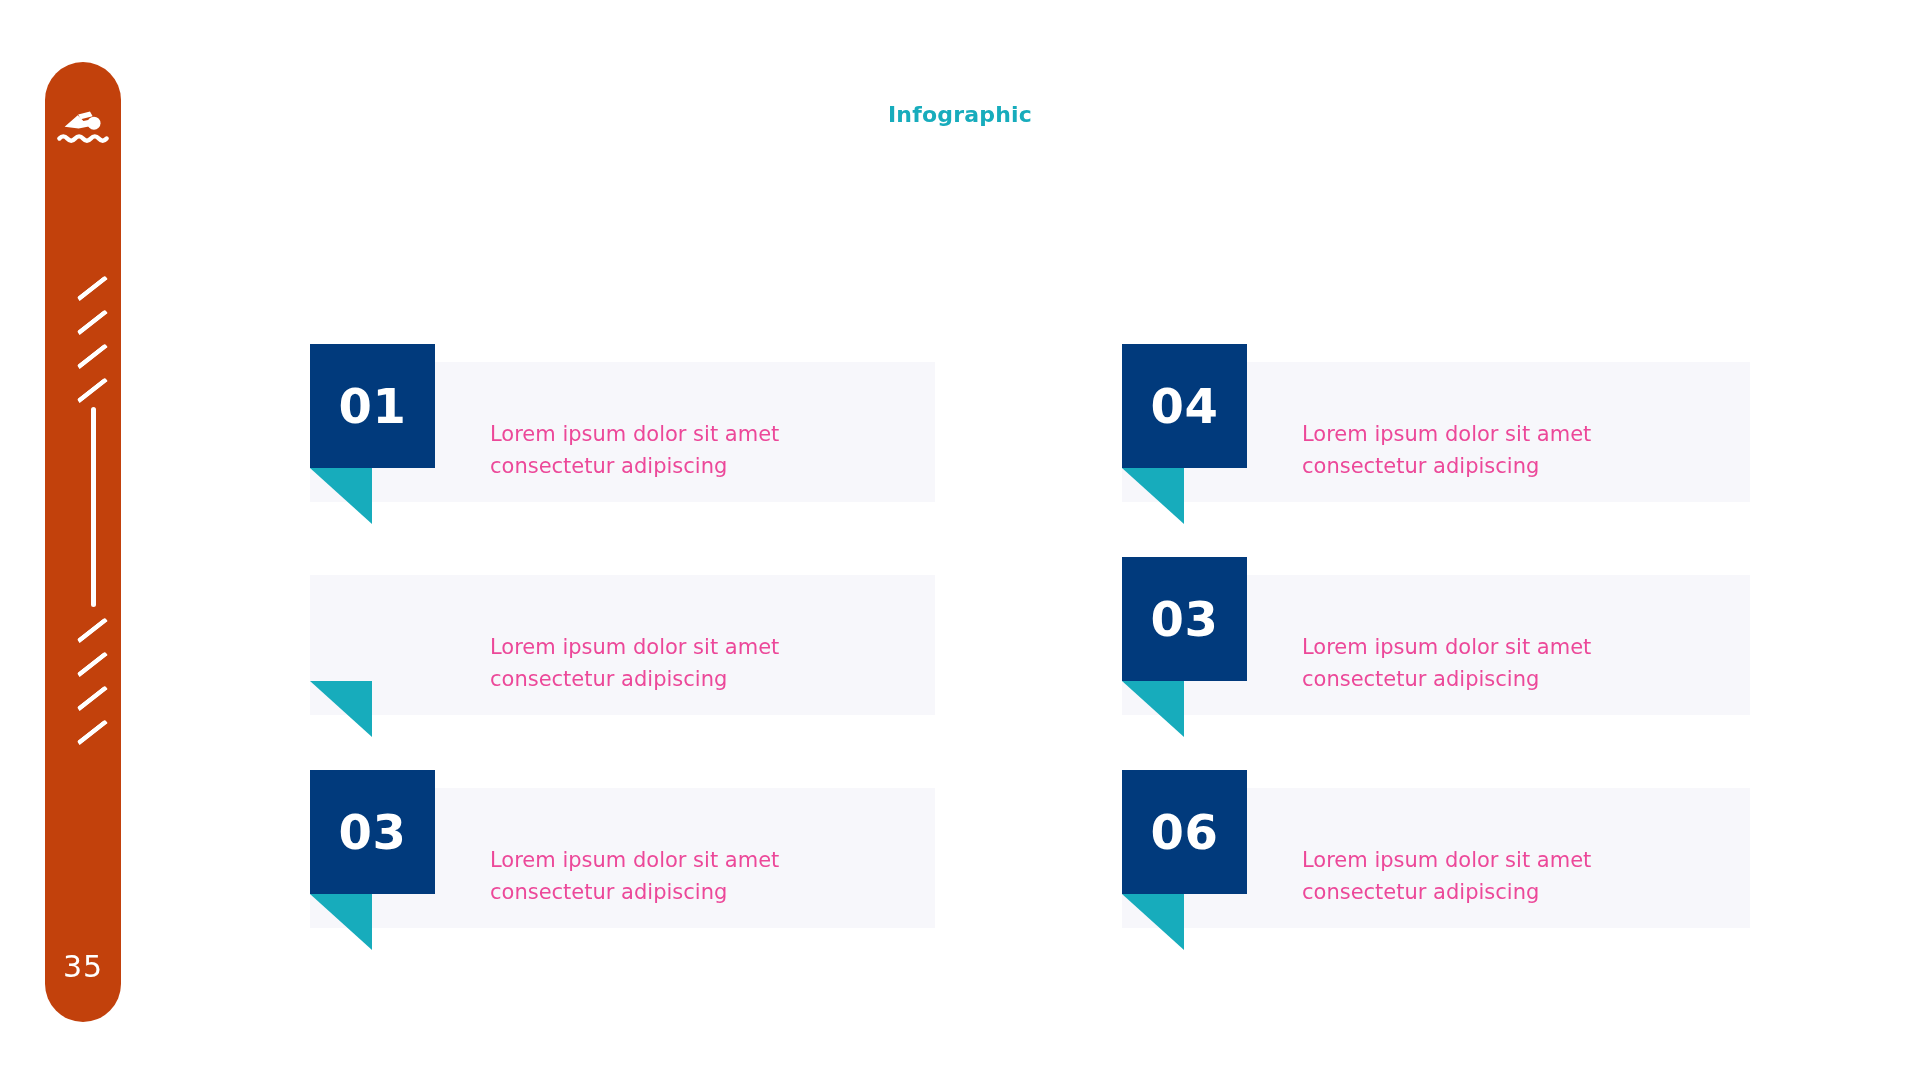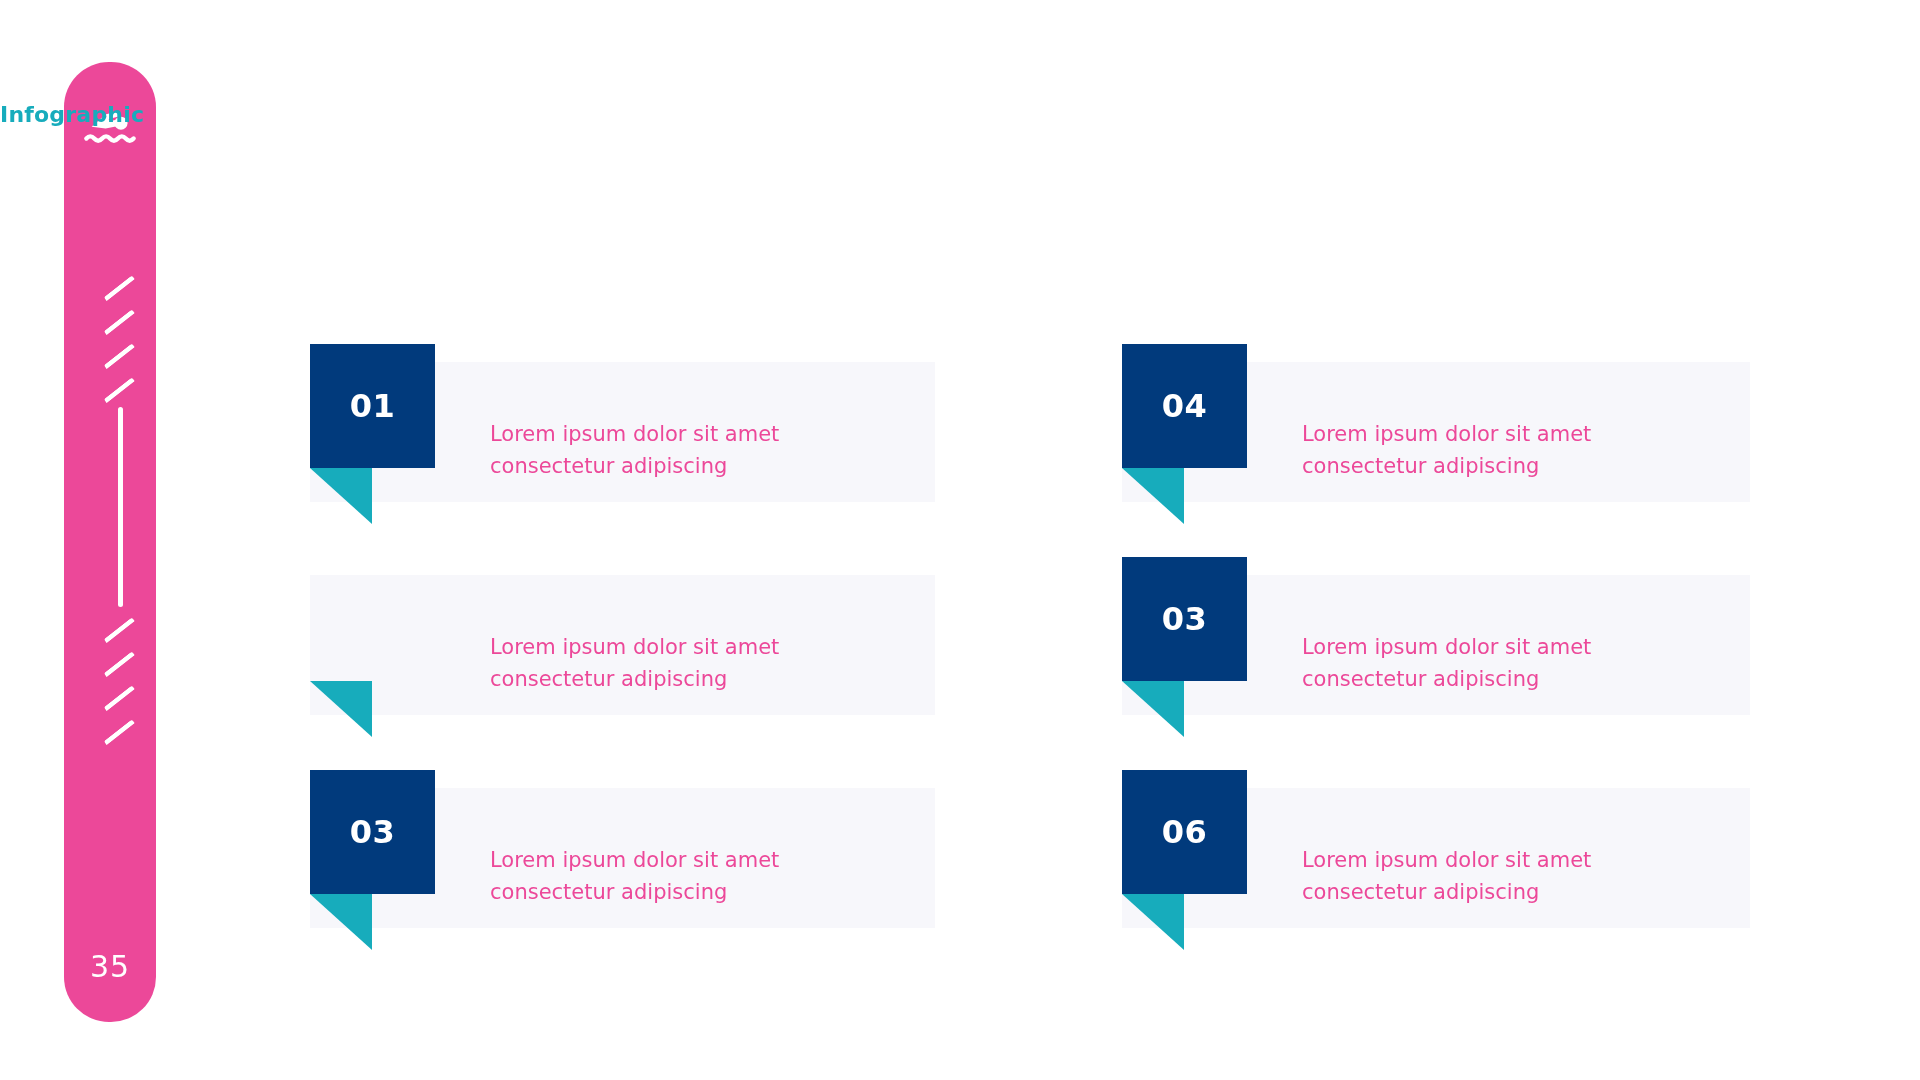--- a/index.html
+++ b/index.html
@@ -89,6 +89,7 @@
     left: 0;
     right: 0;
     top: 104px;
+    text-align: center;
   }
   .eyebrow {
     color: #17ACBC;

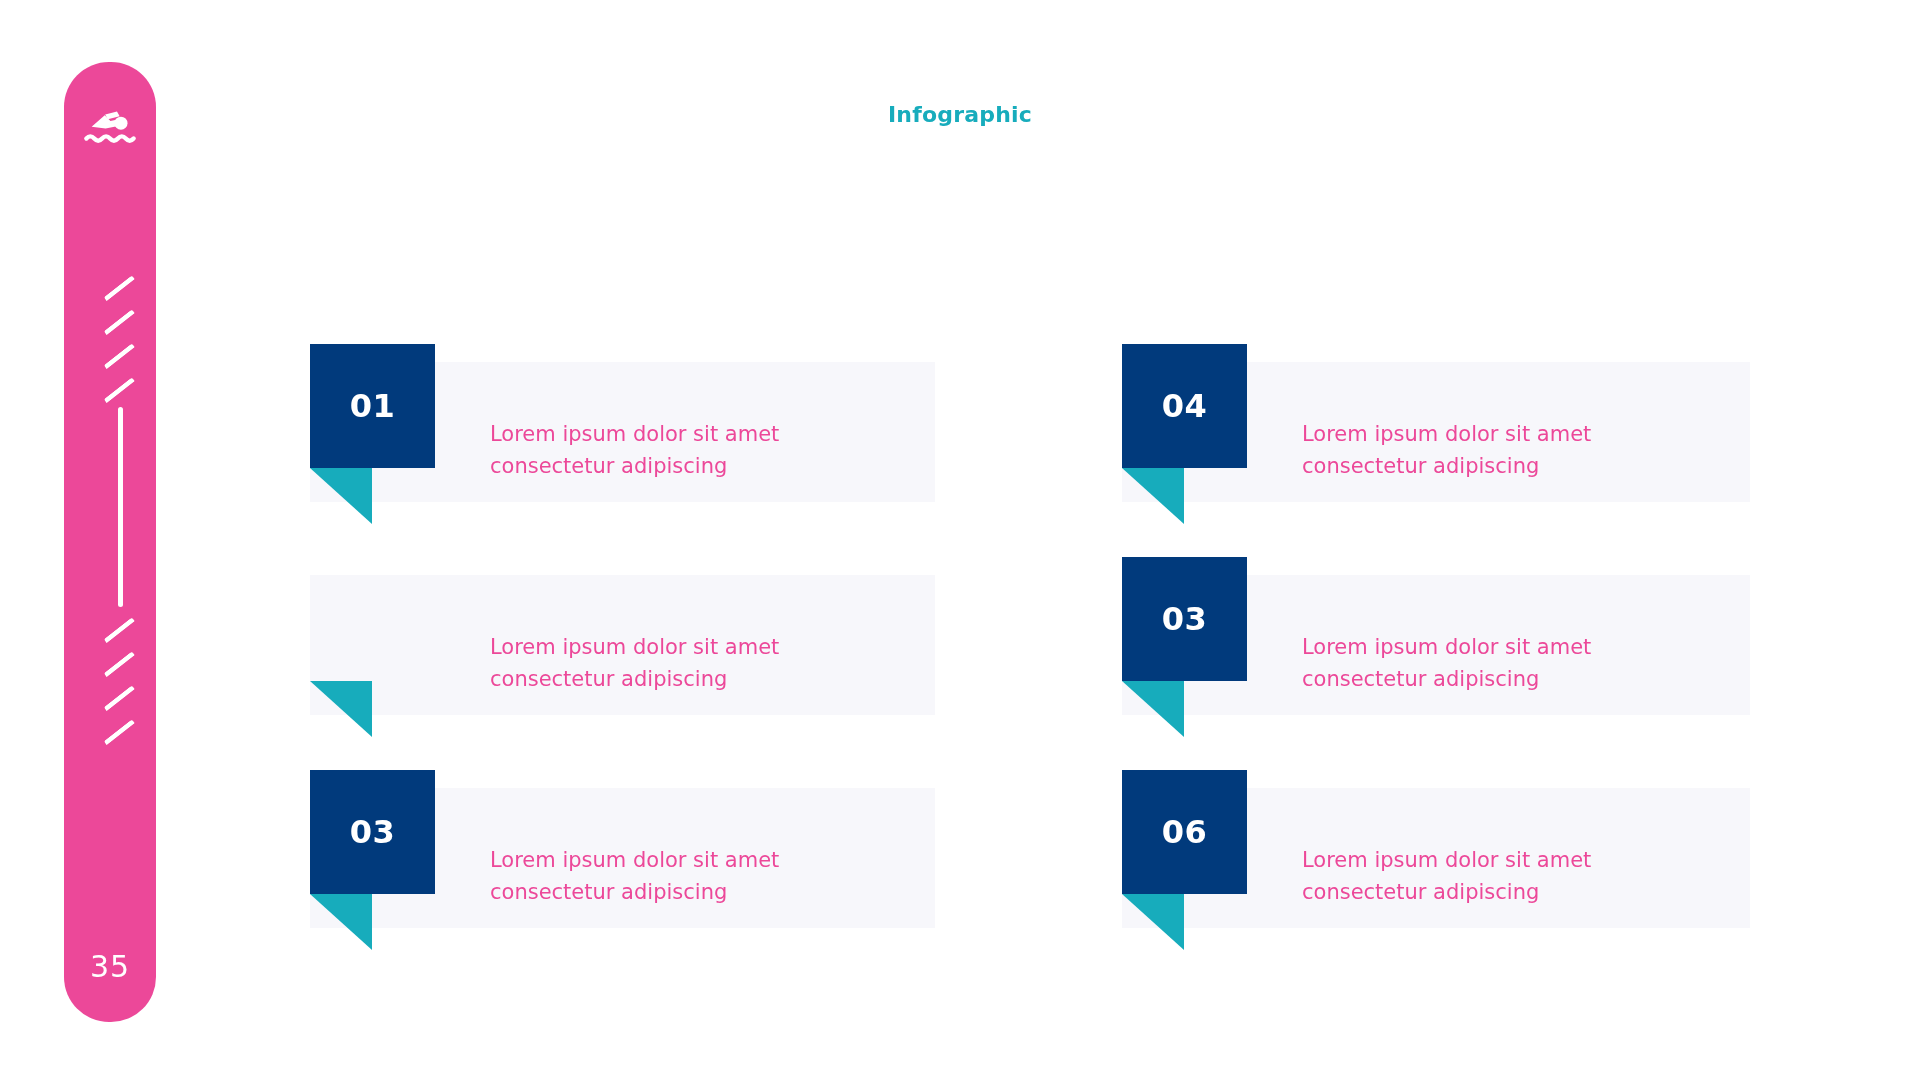--- a/index.html
+++ b/index.html
@@ -146,7 +146,7 @@
   }
   .item-number {
     color: #ffffff;
-    font-size: 32px;
+    font-size: 48px;
     font-weight: bold;
     letter-spacing: 0.5px;
   }

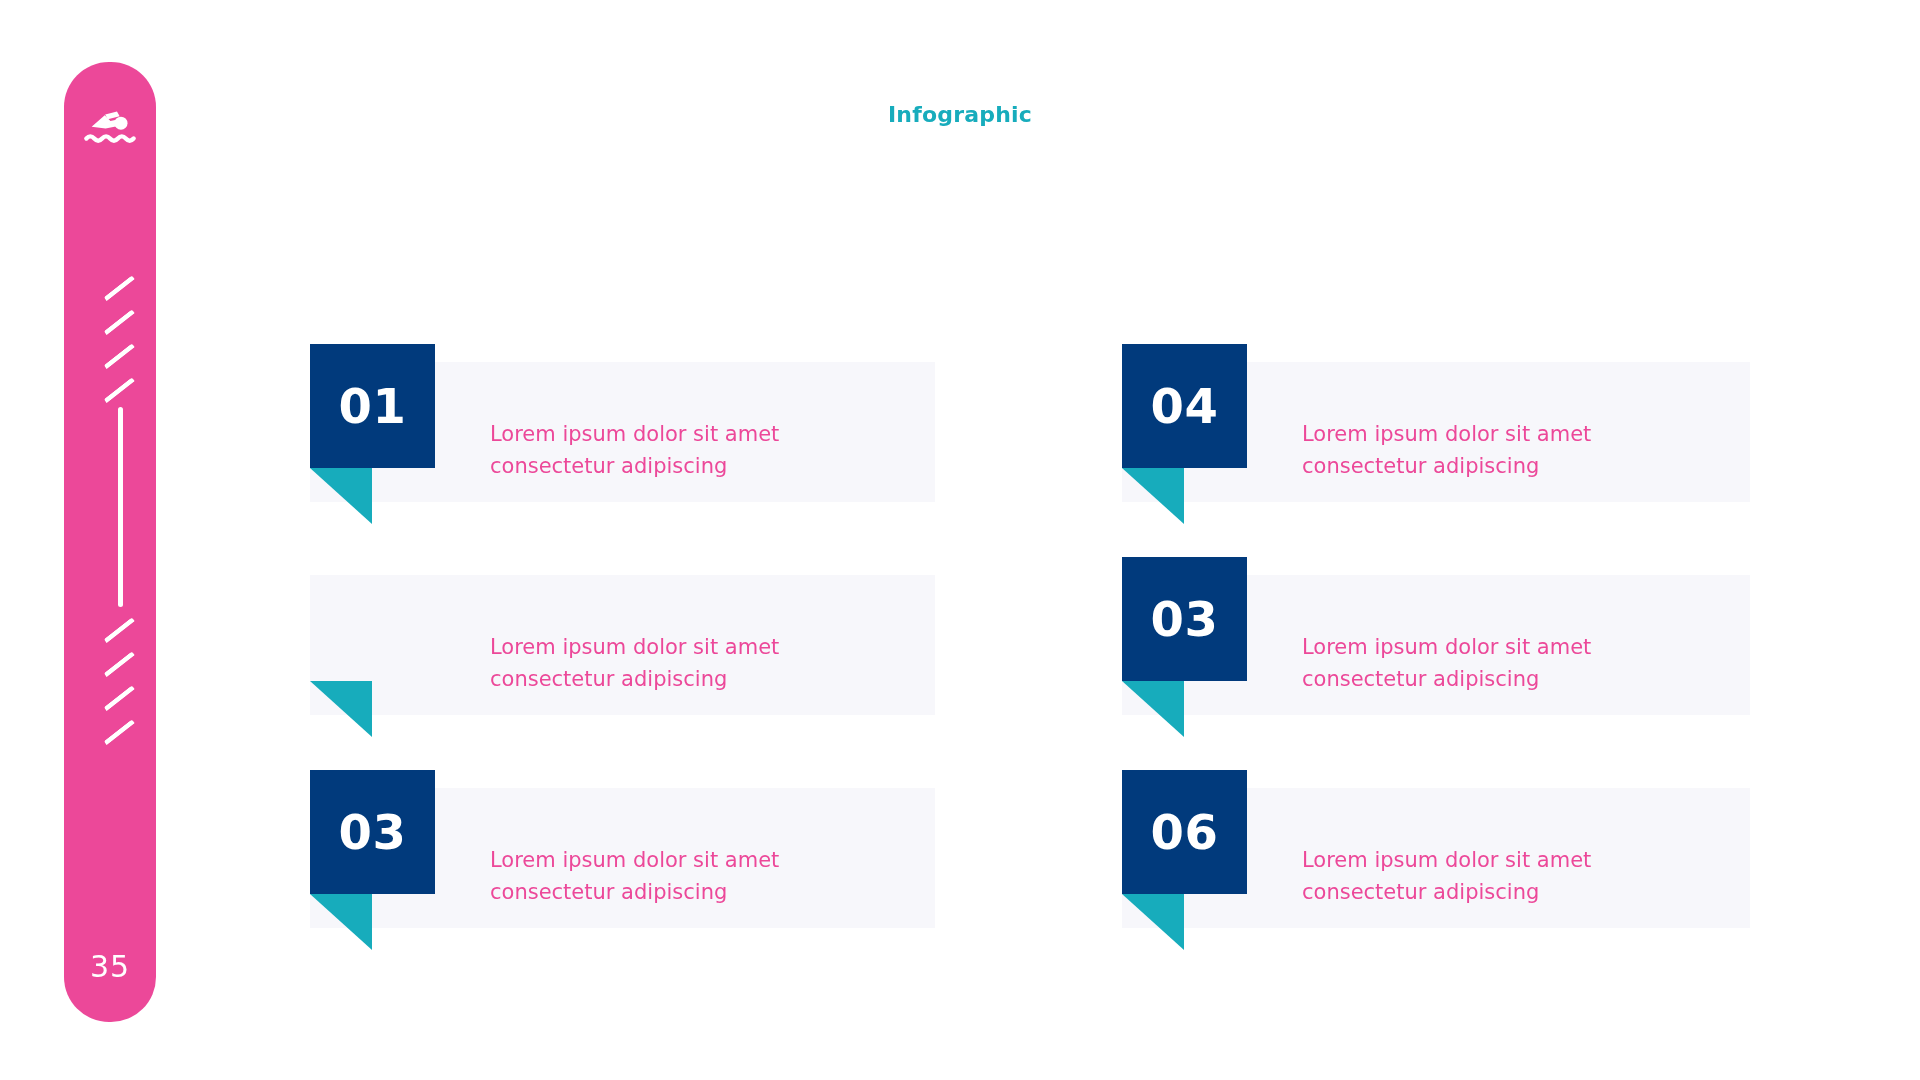--- a/index.html
+++ b/index.html
@@ -18,11 +18,11 @@
   
   .sidebar {
     position: absolute;
-    left: 64px;
+    left: 45px;
     top: 62px;
-    width: 92px;
+    width: 76px;
     height: 960px;
-    background: #ec4899;
+    background: #c2410c;
     border-radius: 45px;
   }
   .sidebar-icon {

